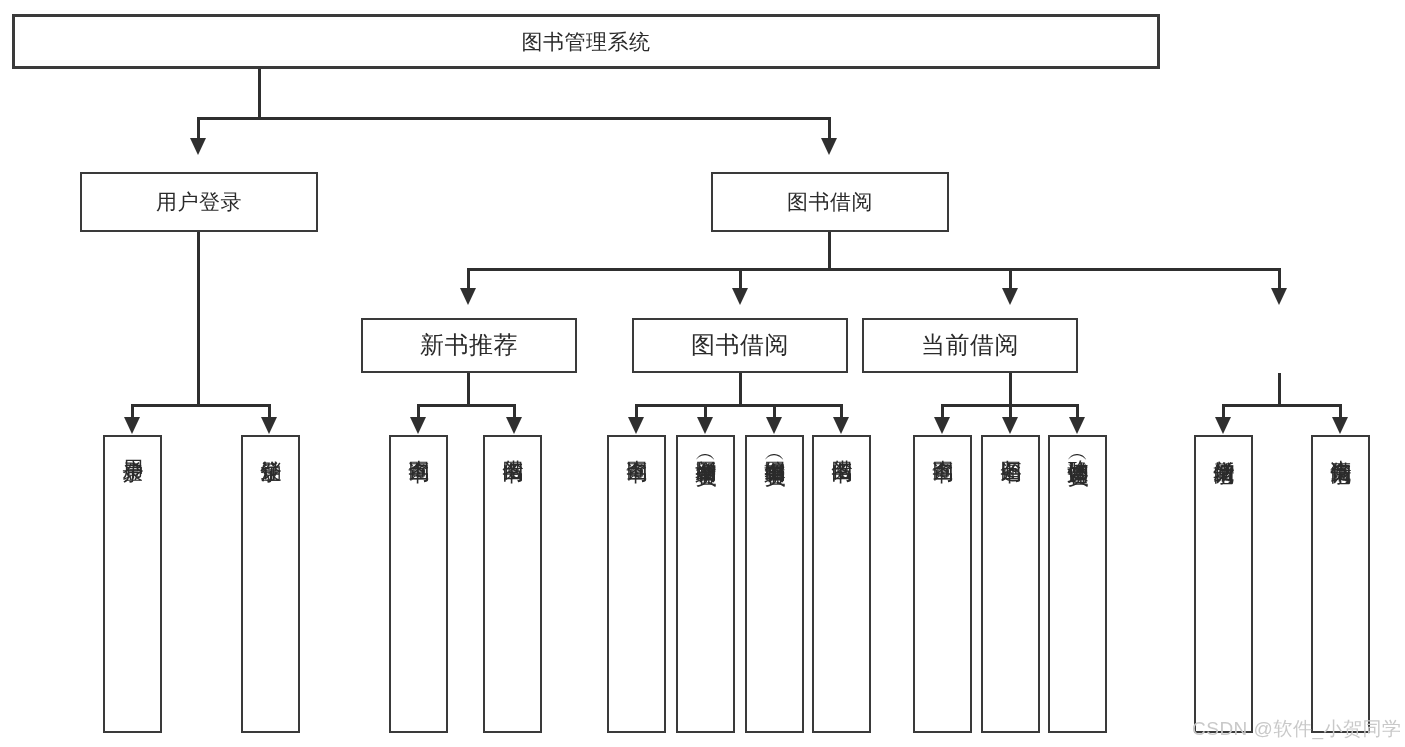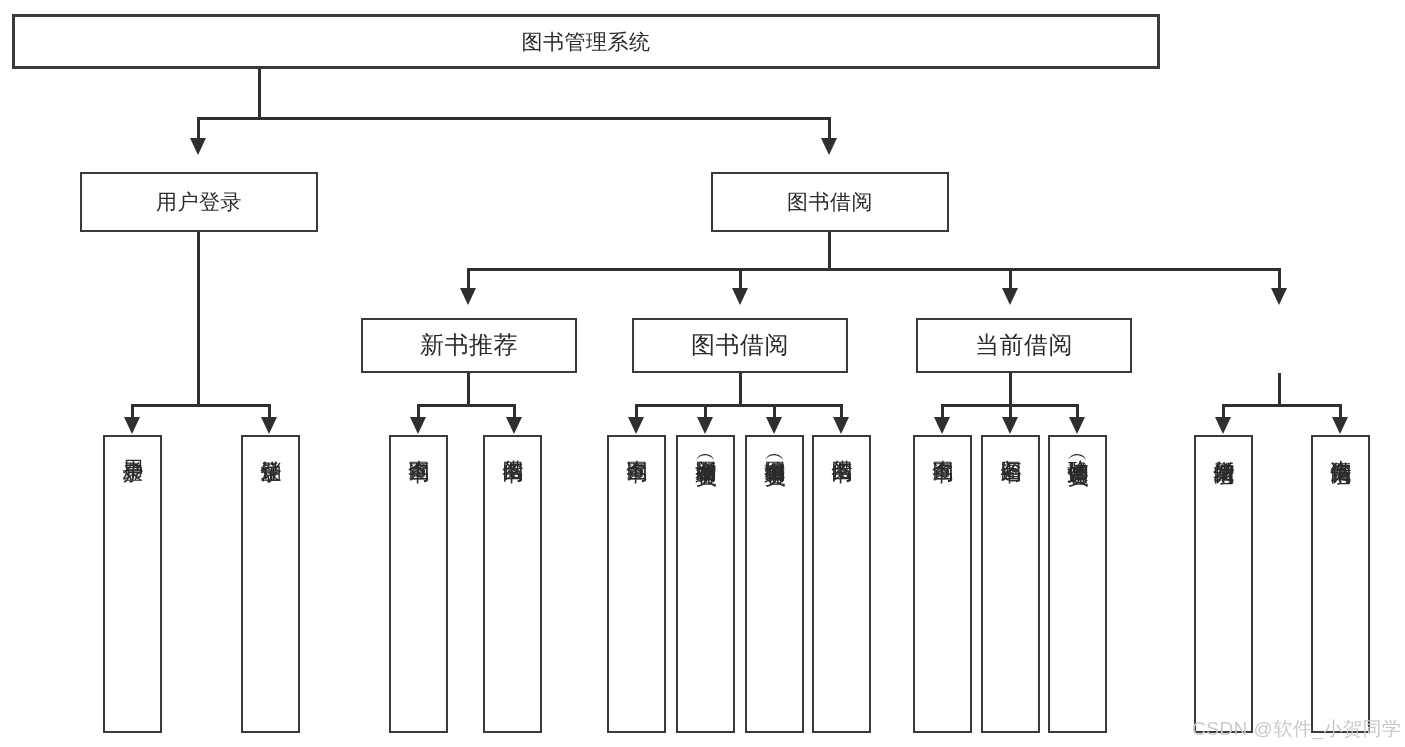--- a/index.html
+++ b/index.html
@@ -129,7 +129,7 @@
   <div class="node level2" style="left:632px; top:318px; width:216px; height:55px;">
     <span class="label">图书借阅</span>
   </div>
-  <div class="node level2" style="left:916px; top:318px; width:216px; height:55px;">
+  <div class="node level2" style="left:862px; top:318px; width:216px; height:55px;">
     <span class="label">当前借阅</span>
   </div>
 

